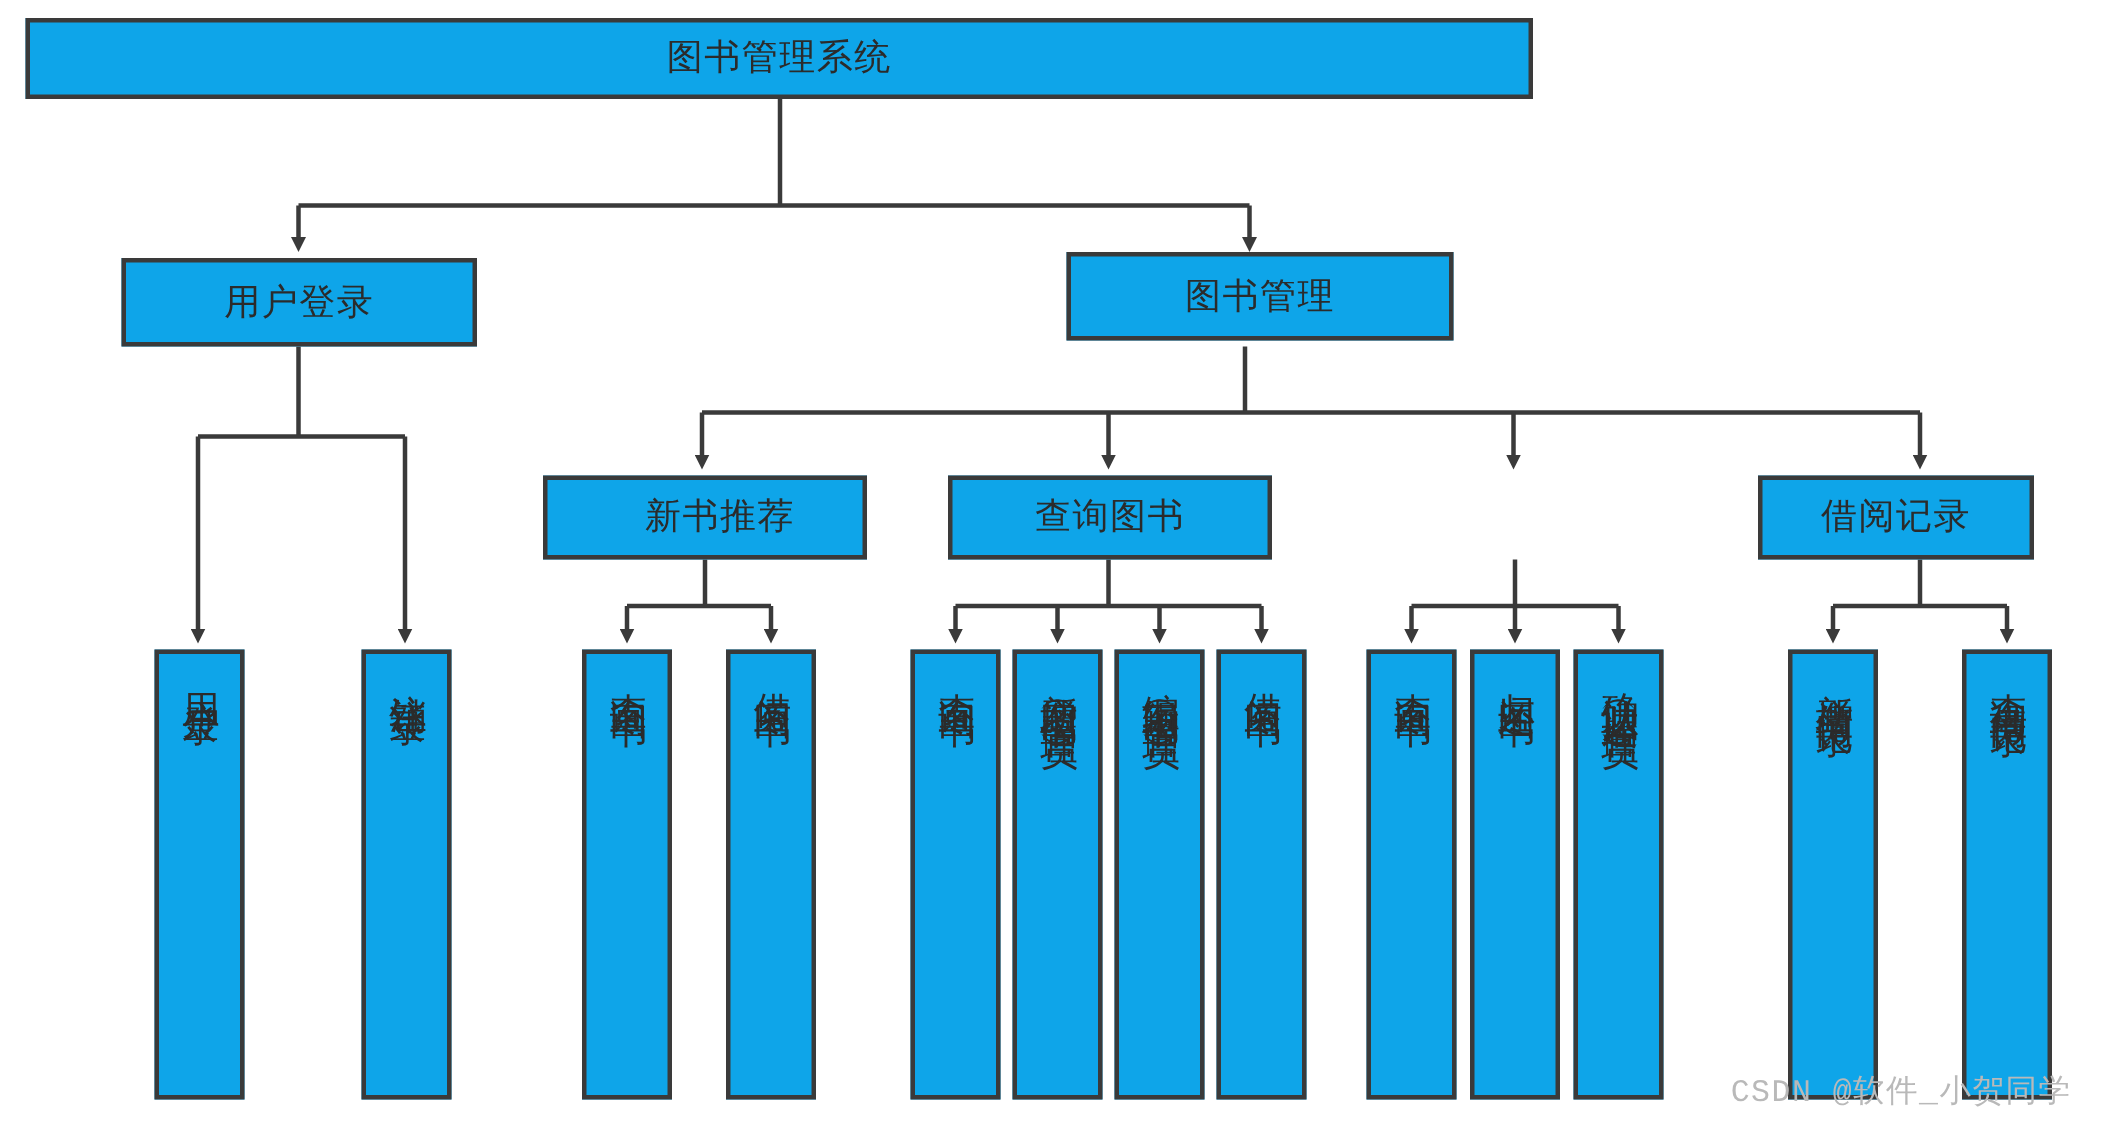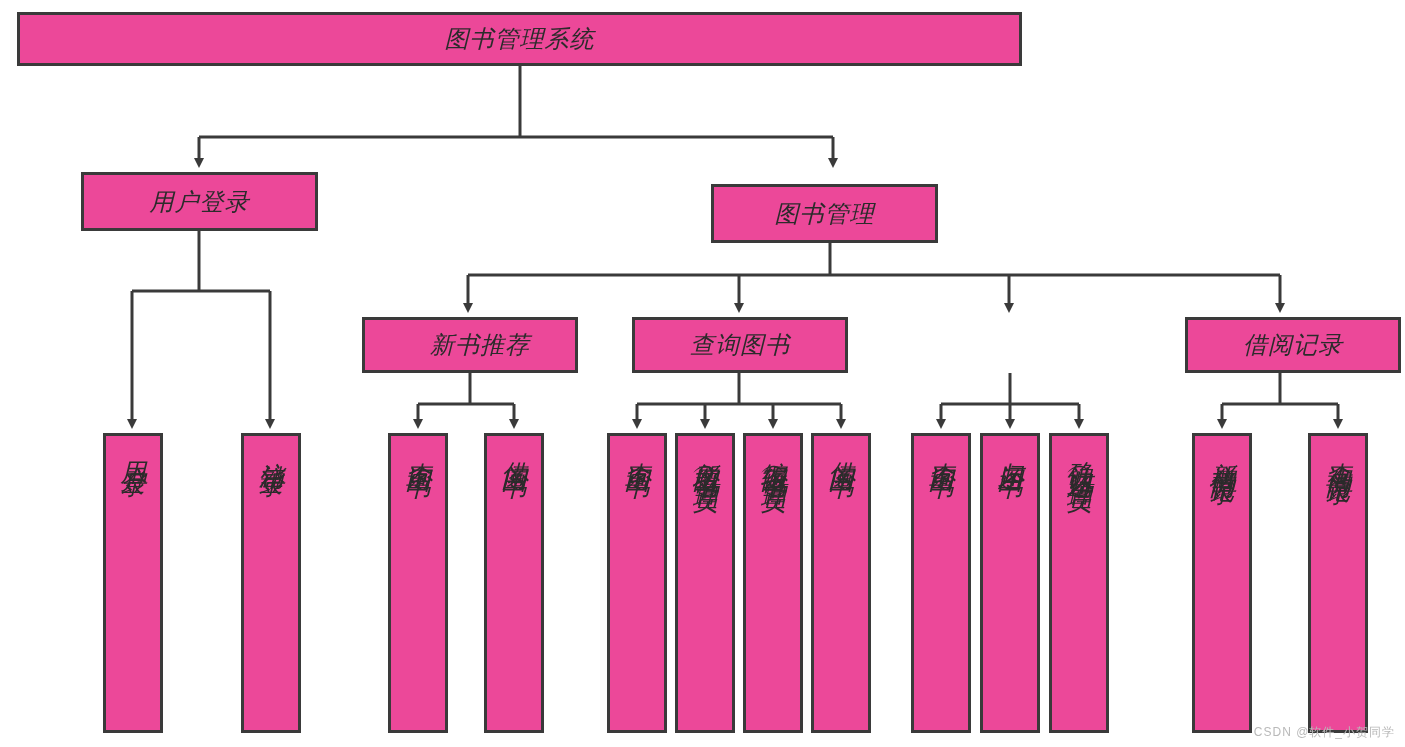--- a/index.html
+++ b/index.html
@@ -17,13 +17,12 @@
   .node{
     position:absolute;
     box-sizing:border-box;
-    background:#ec4899;
+    background:#0ea5e9;
     border:3px solid #3a3a3a;
     display:flex;
     align-items:center;
     justify-content:center;
     color:#2b2b2b;
-    font-style:italic;
   }
   .node .lbl{
     font-size:24px;

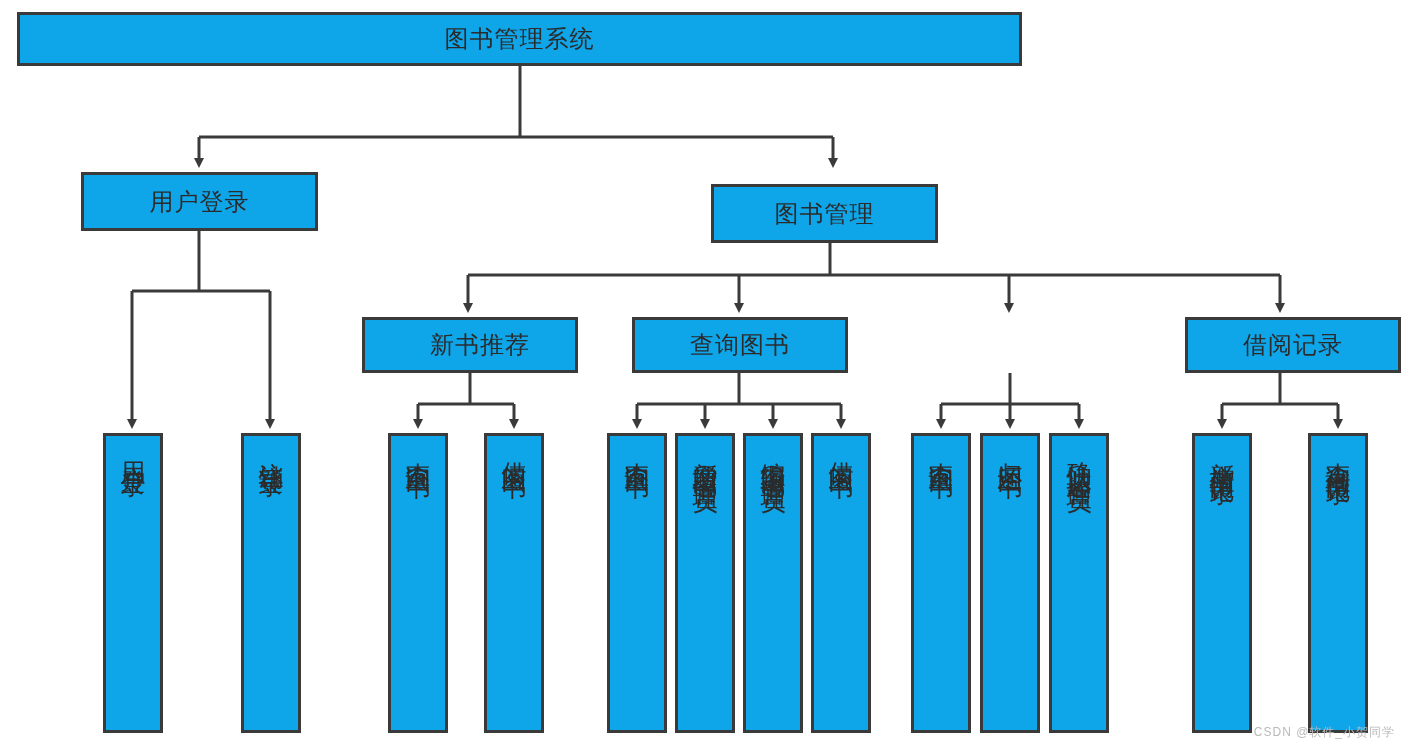--- a/index.html
+++ b/index.html
@@ -119,7 +119,7 @@
   <div class="node" style="left:81px;top:172px;width:237px;height:59px;">
     <span class="lbl">用户登录</span>
   </div>
-  <div class="node" style="left:711px;top:184px;width:227px;height:59px;text-align:right;">
+  <div class="node" style="left:711px;top:168px;width:258px;height:59px;text-align:right;">
     <span class="lbl">图书管理</span>
   </div>
 

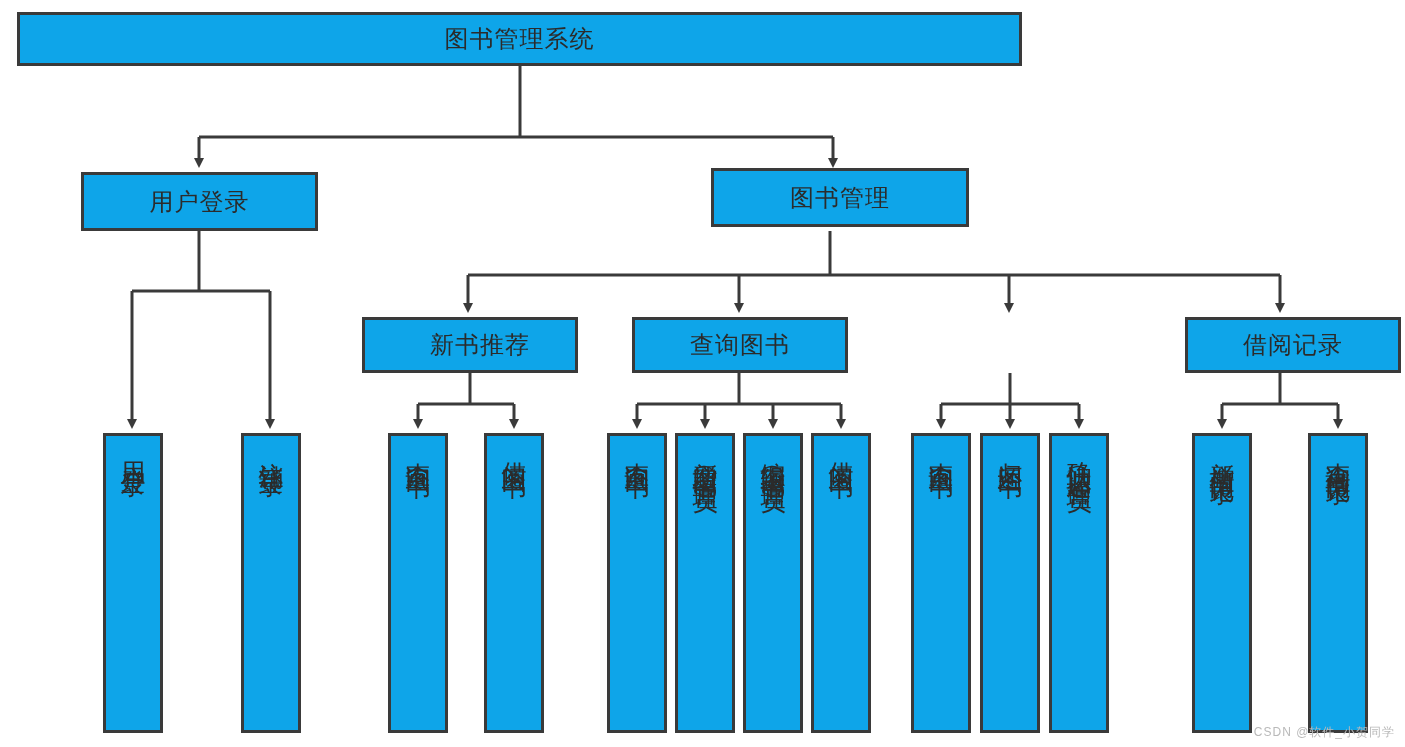--- a/index.html
+++ b/index.html
@@ -129,7 +129,7 @@
   <div class="node" style="left:632px;top:317px;width:216px;height:56px;">
     <span class="lbl">查询图书</span>
   </div>
-  <div class="node" style="left:1172px;top:317px;width:216px;height:56px;margin-left:13px;">
+  <div class="node" style="left:1172px;top:317px;width:184px;height:56px;">
     <span class="lbl">借阅记录</span>
   </div>
 

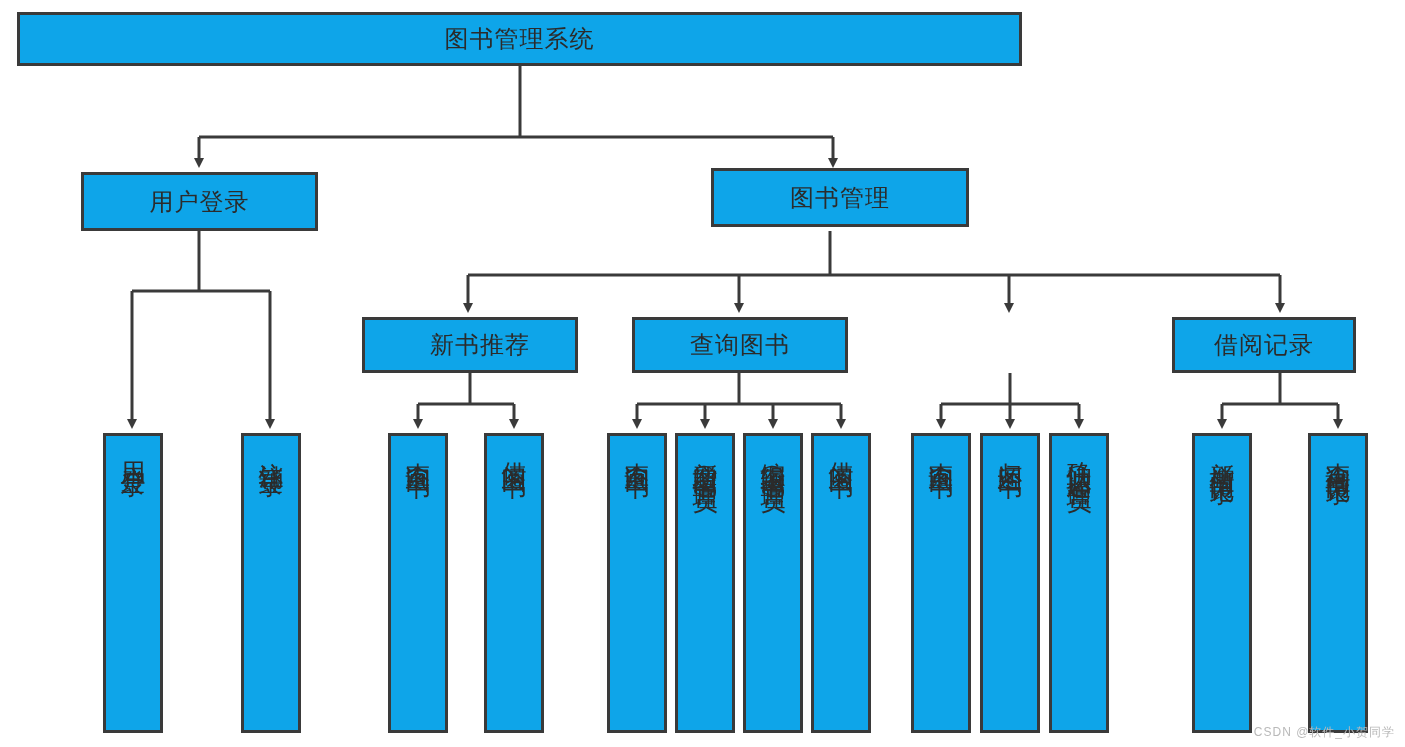--- a/index.html
+++ b/index.html
@@ -48,13 +48,13 @@
   }
   .watermark{
     position:absolute;
-    right:10px;
+    right:24px;
     bottom:6px;
-    font-size:12px;
+    font-size:21px;
     color:#b9b9b9;
     letter-spacing:1px;
     white-space:nowrap;
-    font-family:Liberation Sans, sans-serif;
+    font-family:Liberation Mono, monospace;
   }
 </style>
 </head>

